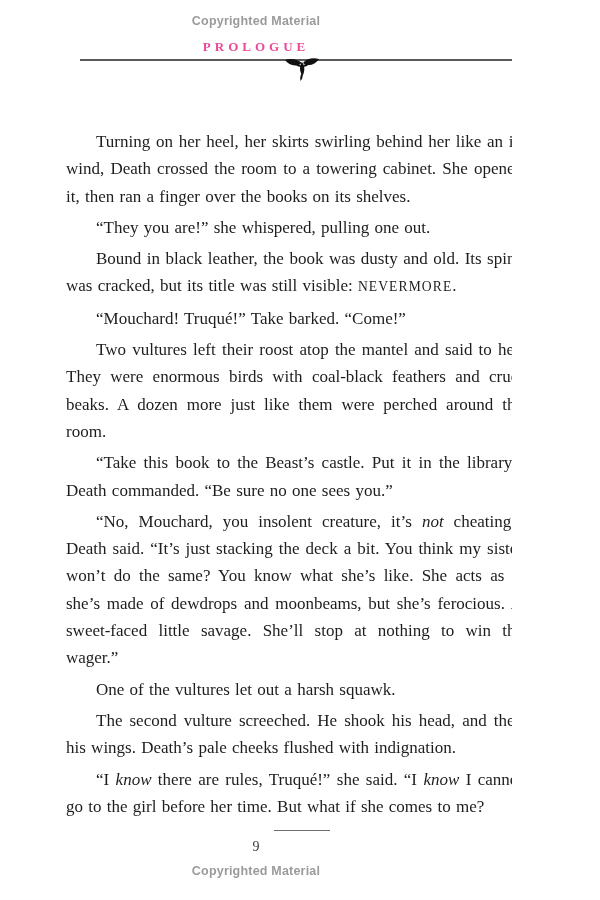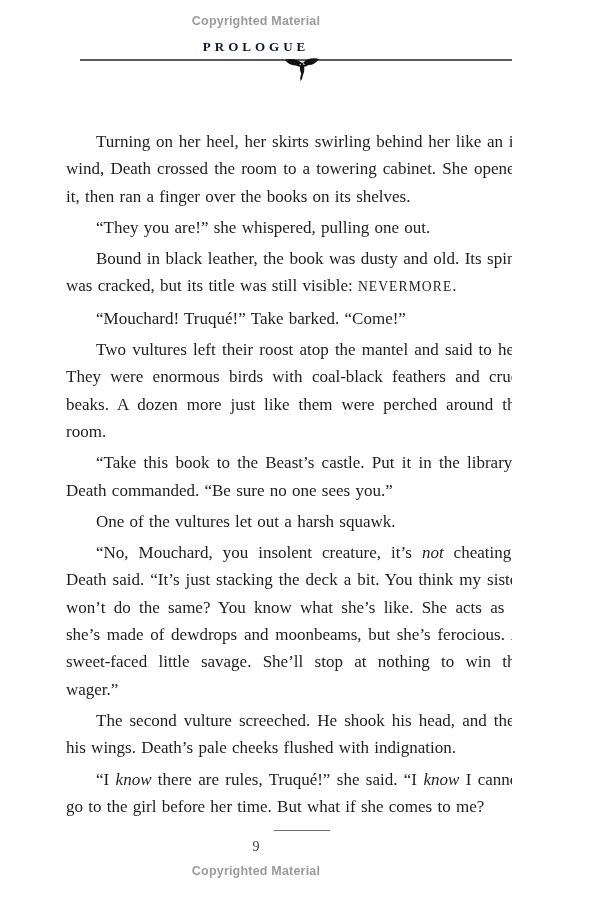--- a/index.html
+++ b/index.html
@@ -31,7 +31,7 @@
     font-size: 13px;
     font-weight: bold;
     letter-spacing: 4px;
-    color: #0f172a;
+    color: #ec4899;
   }
   .header-rule {
     position: absolute;

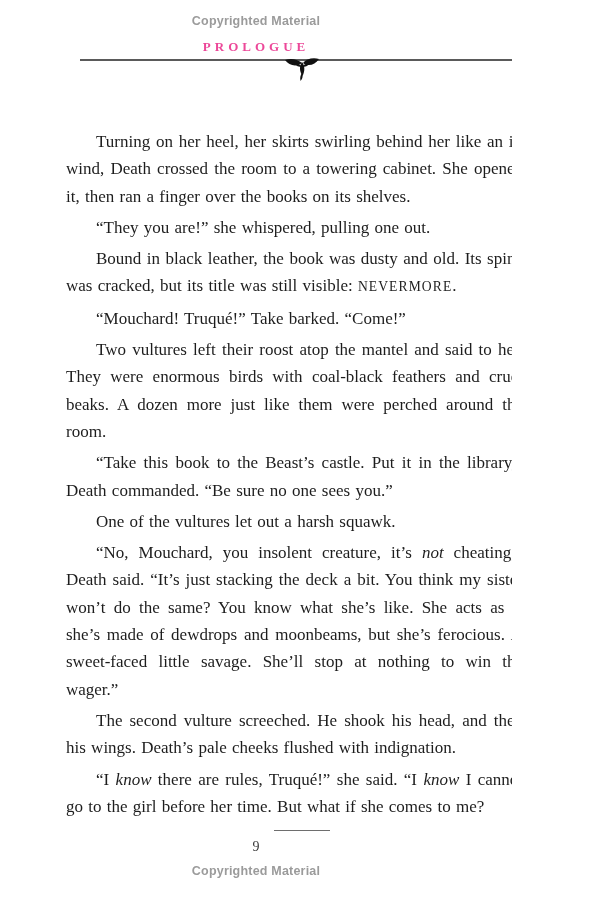--- a/index.html
+++ b/index.html
@@ -102,8 +102,8 @@
       <p class="para"><span>“Mouchard! Truqué!” Take barked. “Come!”</span></p>
       <p class="para"><span>Two vultures left their roost atop the mantel and said to her. They were enormous birds with coal-black feathers and cruel beaks. A dozen more just like them were perched around the room.</span></p>
       <p class="para"><span>“Take this book to the Beast’s castle. Put it in the library,” Death commanded. “Be sure no one sees you.”</span></p>
+      <p class="para"><span>“No, Mouchard, you insolent creature, it’s </span><span class="i">not</span><span> cheating,” Death said. “It’s just stacking the deck a bit. You think my sister won’t do the same? You know what she’s like. She acts as if she’s made of dewdrops and moonbeams, but she’s ferocious. A sweet-faced little savage. She’ll stop at nothing to win the wager.”</span></p>
       <p class="para"><span>One of the vultures let out a harsh squawk.</span></p>
-      <p class="para"><span>“No, Mouchard, you insolent creature, it’s </span><span class="i">not</span><span> cheating,” Death said. “It’s just stacking the deck a bit. You think my sister won’t do the same? You know what she’s like. She acts as if she’s made of dewdrops and moonbeams, but she’s ferocious. A sweet-faced little savage. She’ll stop at nothing to win the wager.”</span></p>
       <p class="para"><span>The second vulture screeched. He shook his head, and then his wings. Death’s pale cheeks flushed with indignation.</span></p>
       <p class="para"><span>“I </span><span class="i">know</span><span> there are rules, Truqué!” she said. “I </span><span class="i">know</span><span> I cannot go to the girl before her time. But what if she comes to me?</span></p>
     </div>

